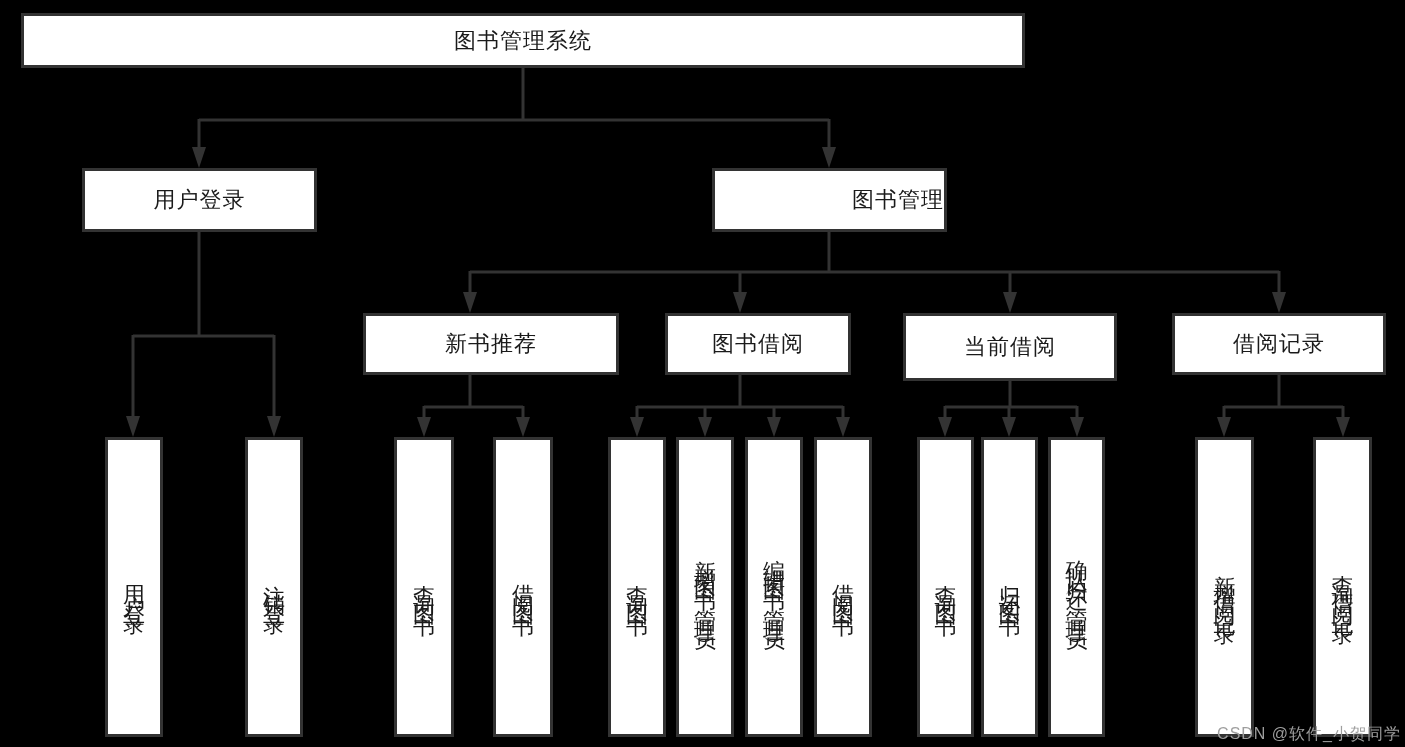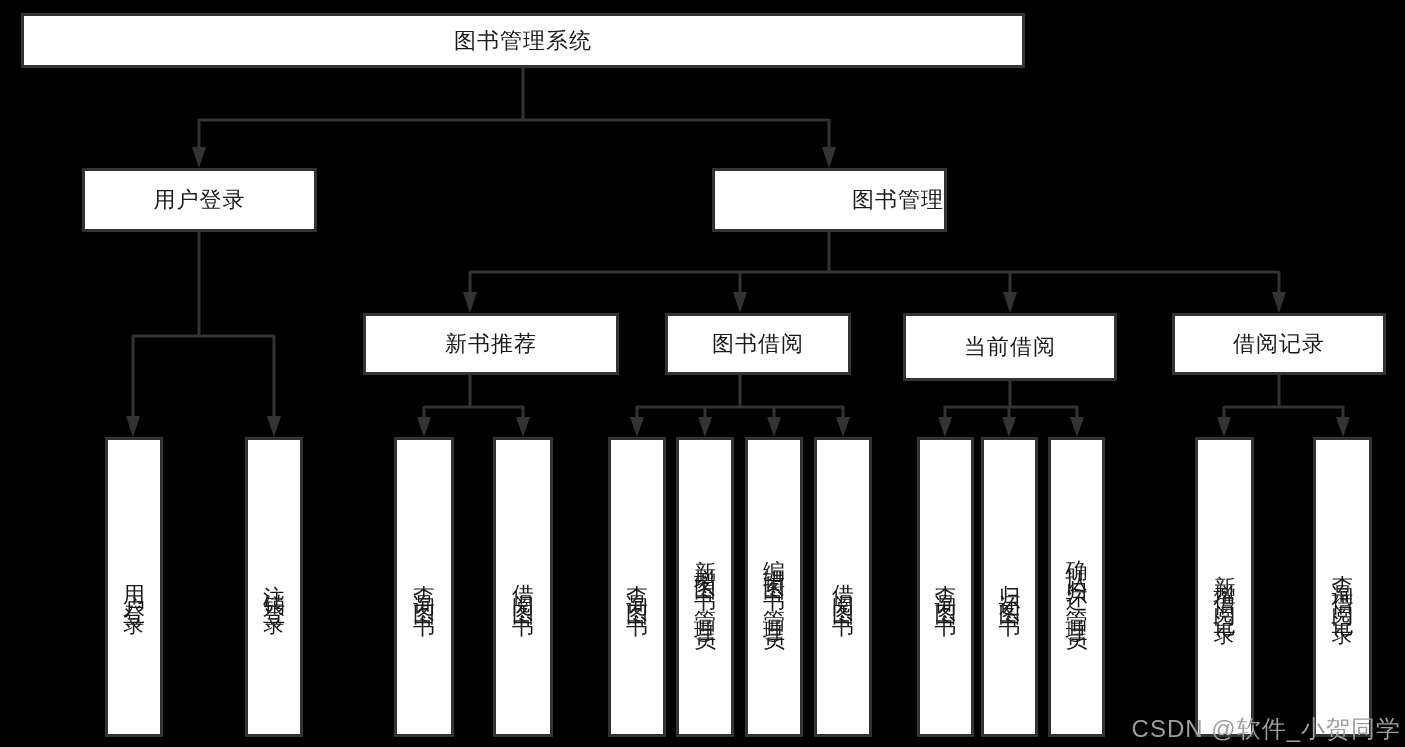--- a/index.html
+++ b/index.html
@@ -59,7 +59,7 @@
     z-index: 3;
     right: 4px;
     bottom: 2px;
-    font-size: 24px;
+    font-size: 16px;
     color: #9e9e9e;
     letter-spacing: 1px;
     white-space: nowrap;

